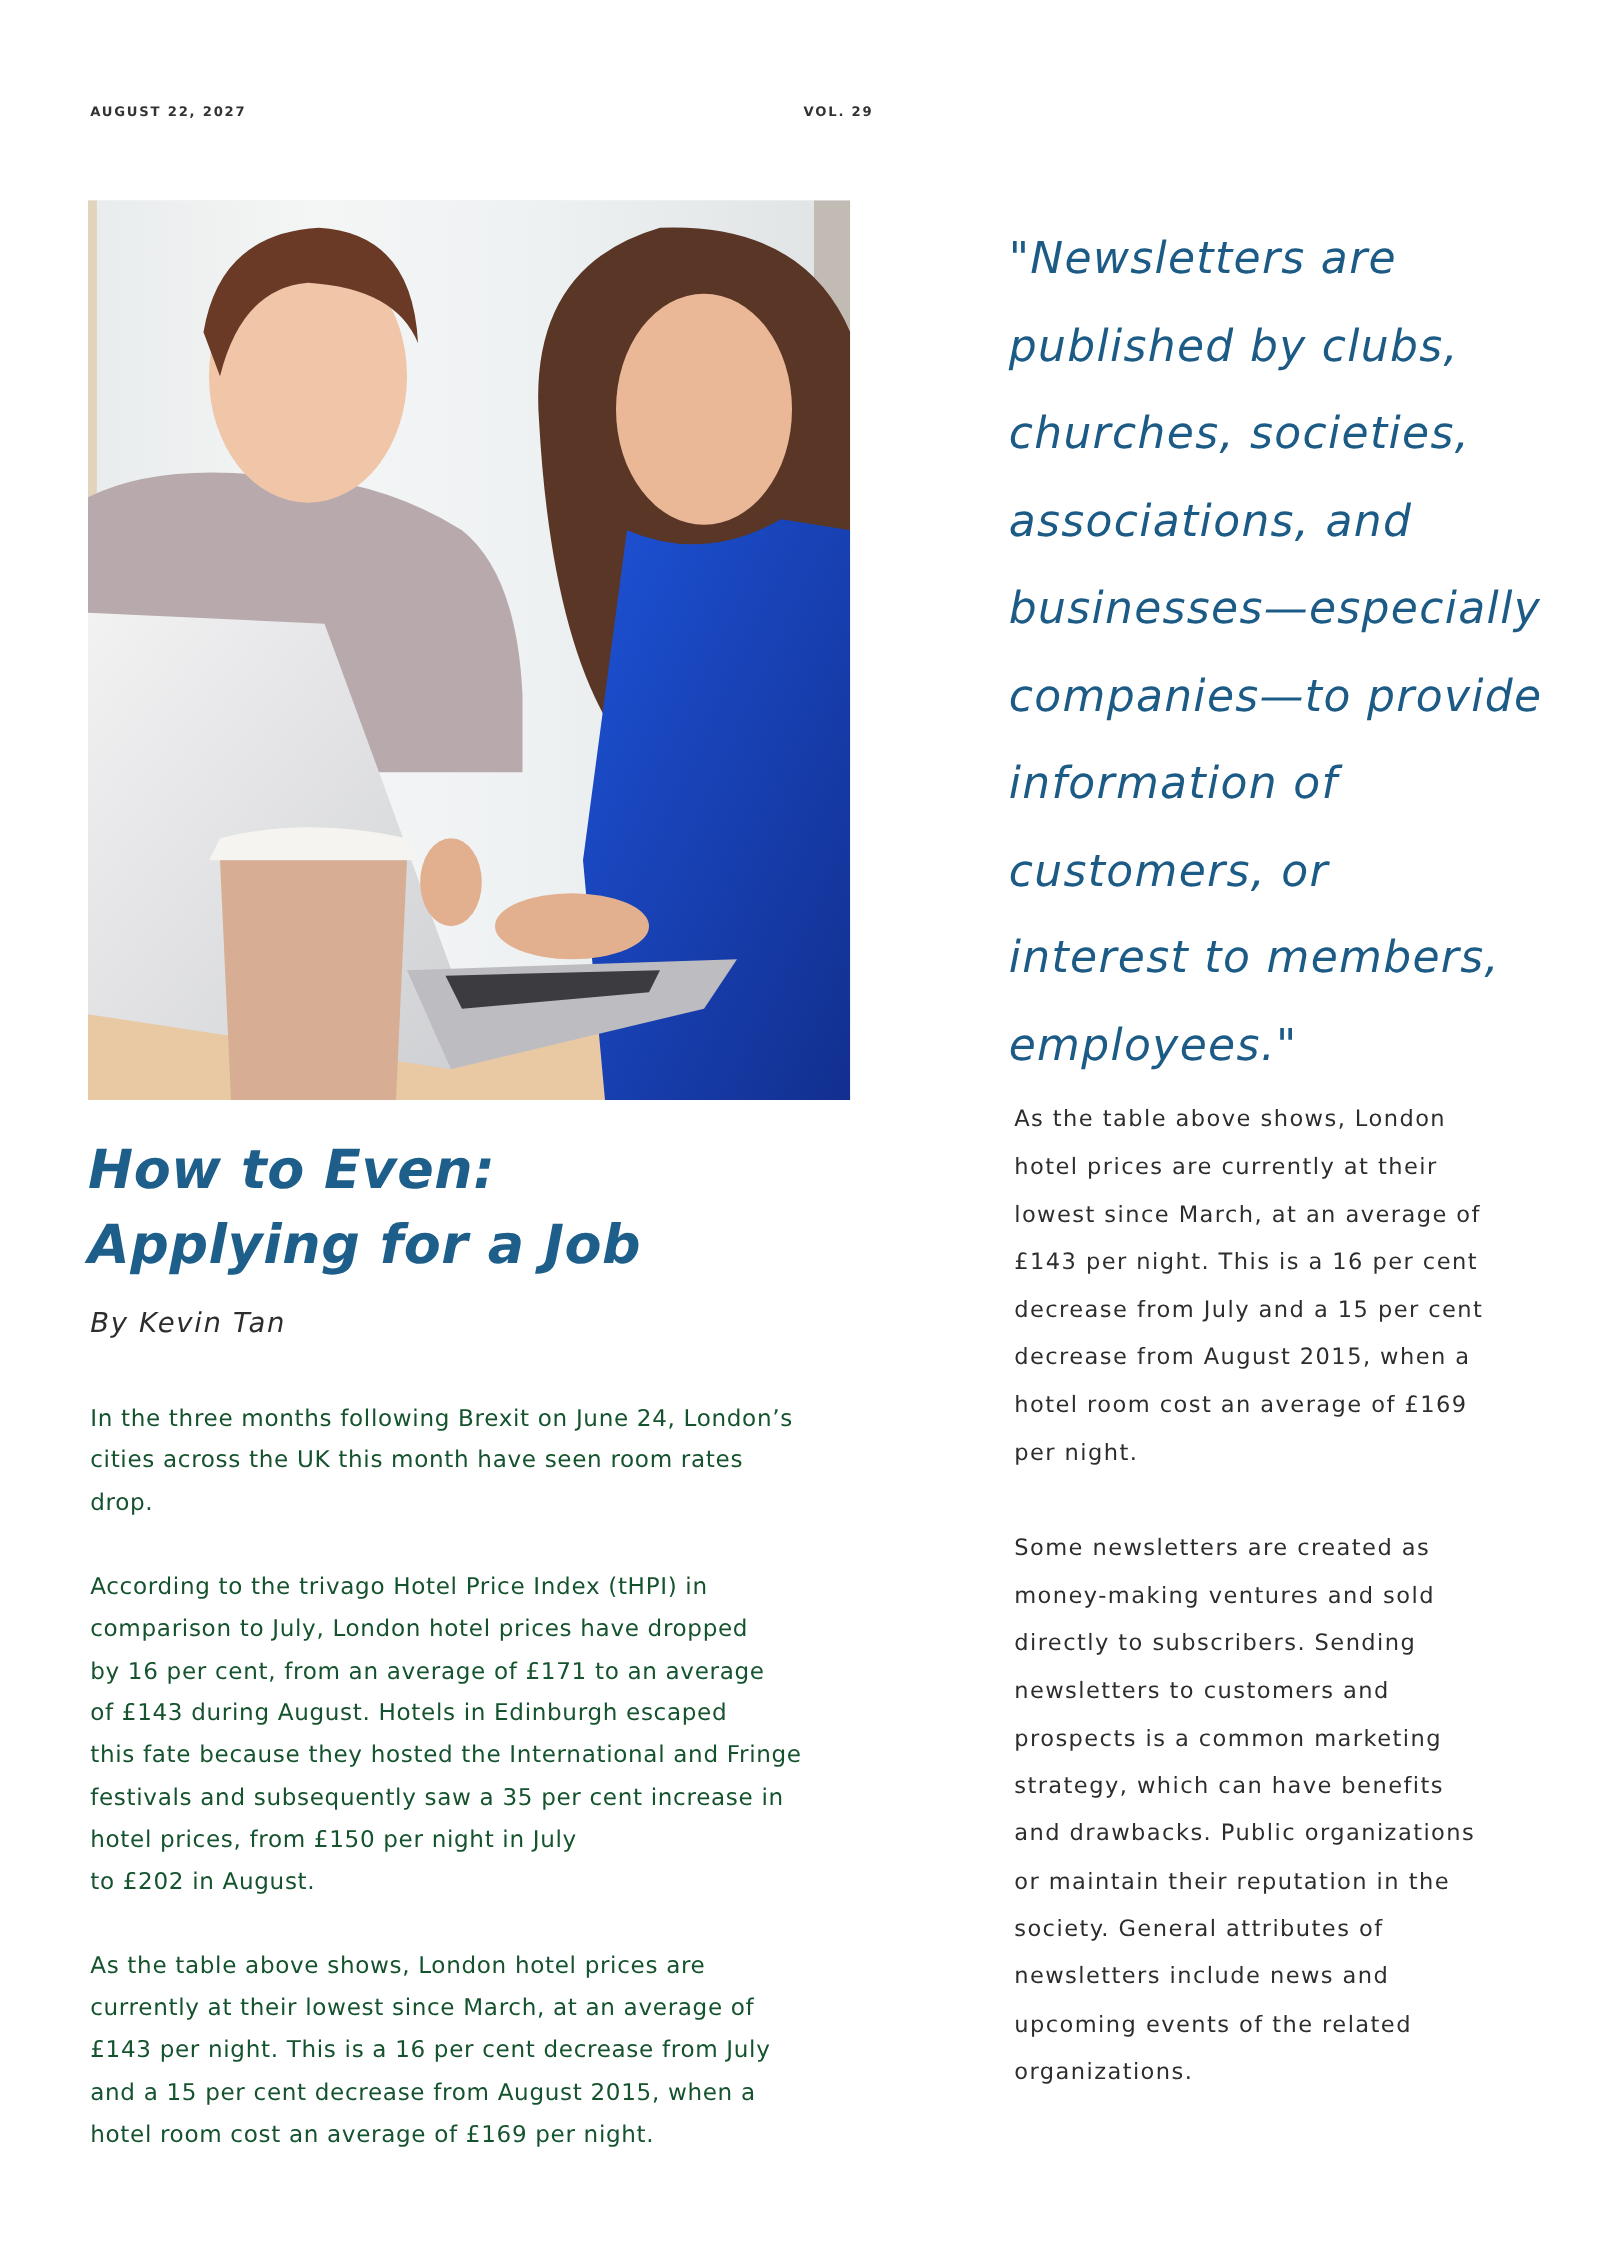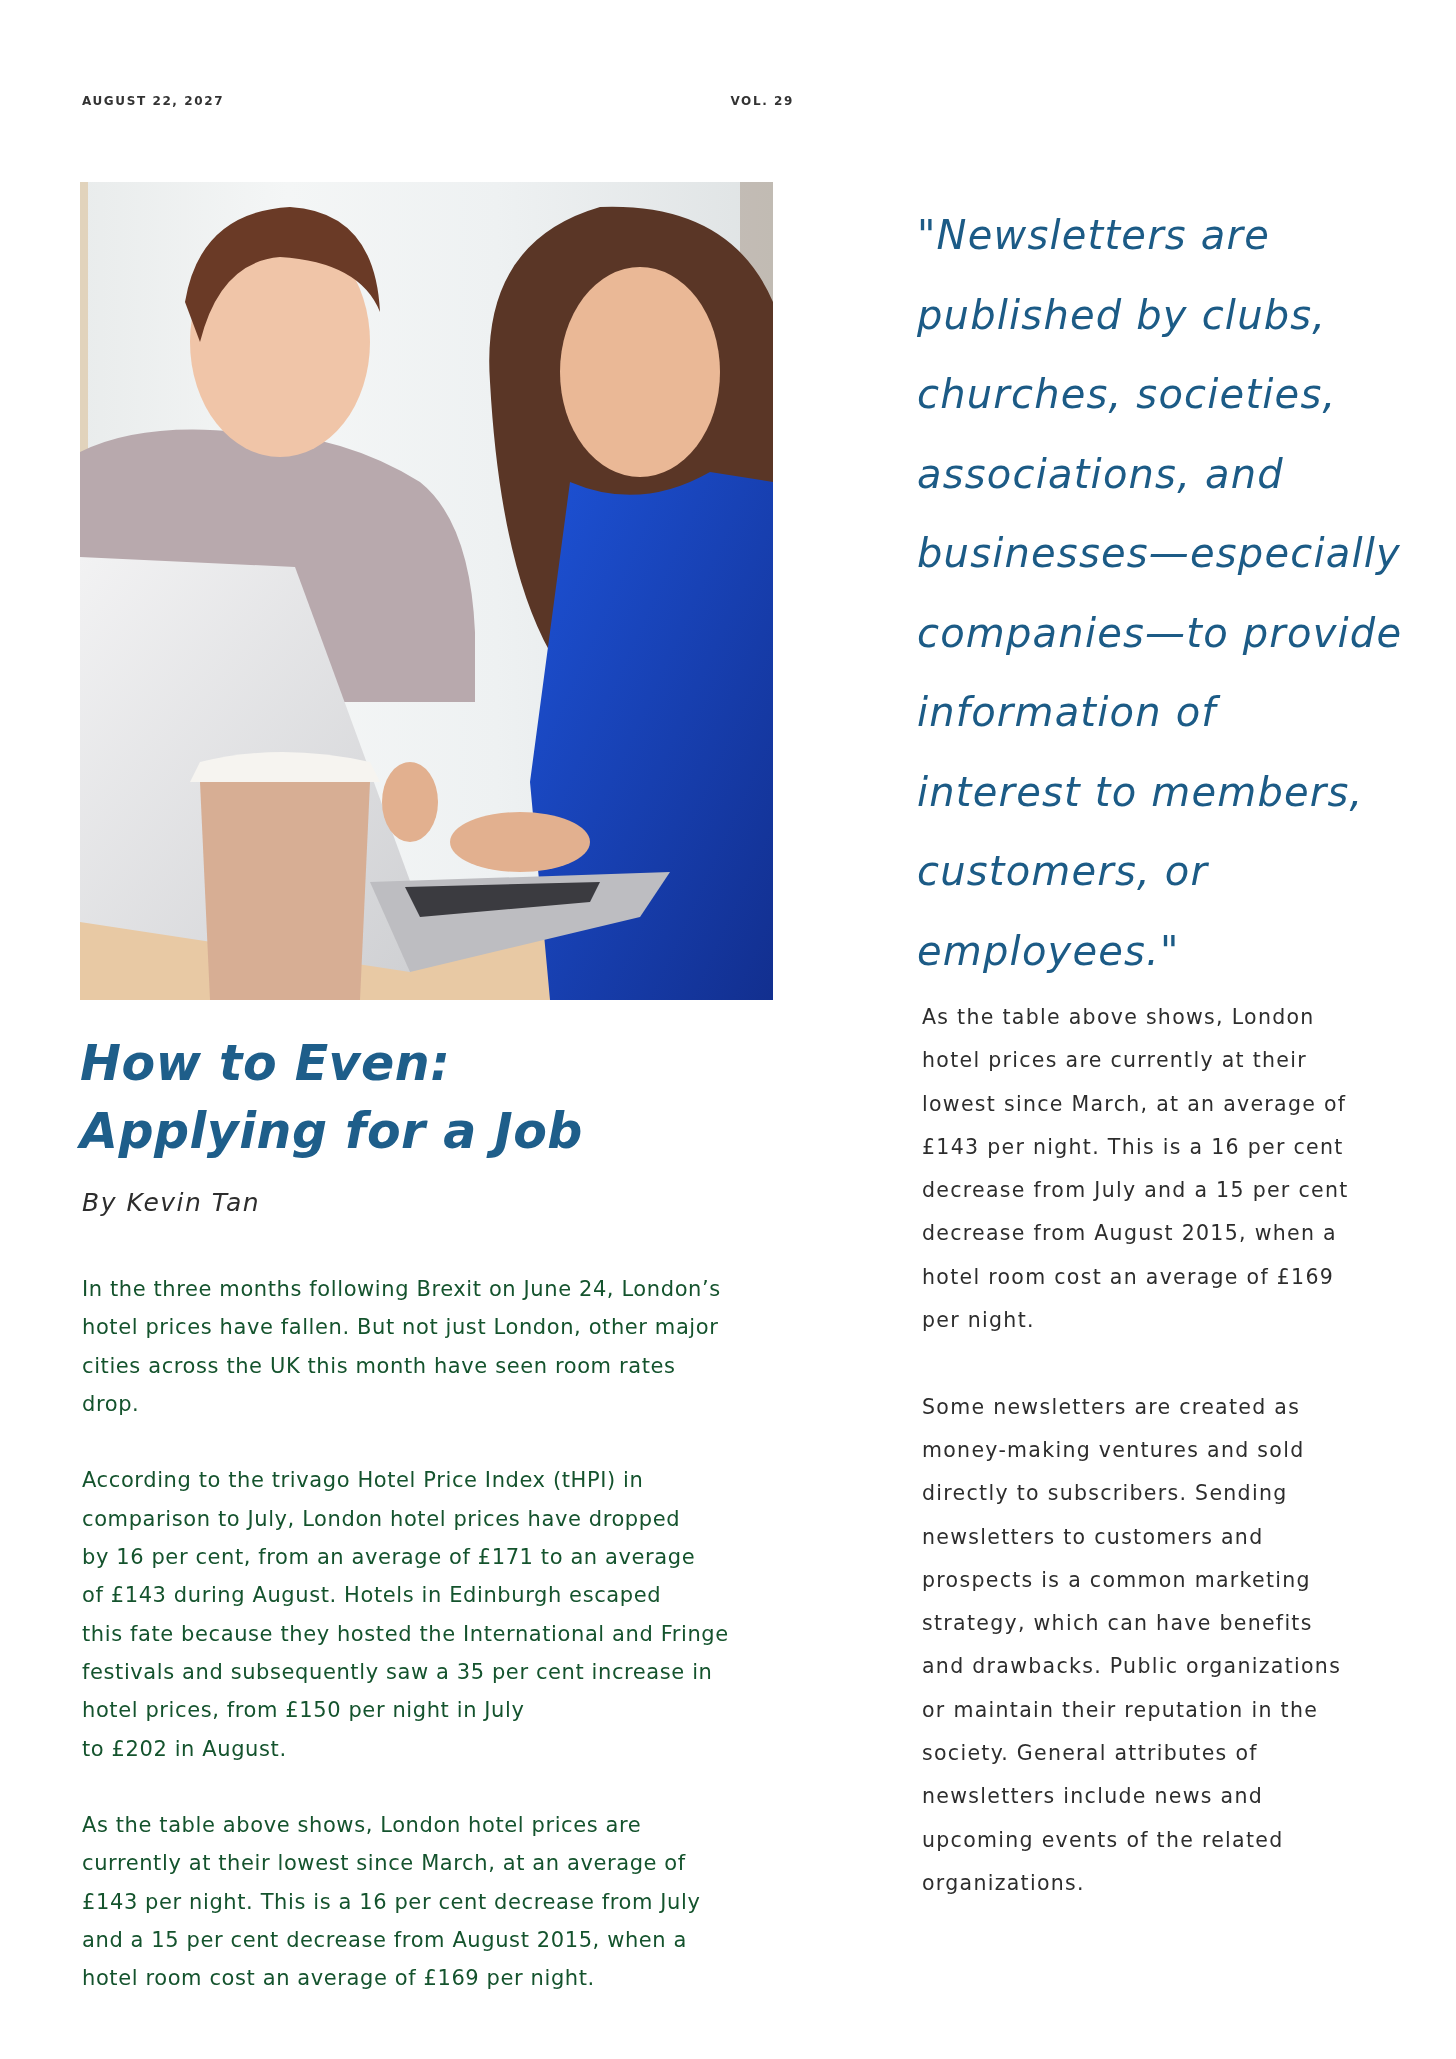--- a/index.html
+++ b/index.html
@@ -169,8 +169,8 @@
   <span class="q-line">businesses—especially</span>
   <span class="q-line">companies—to provide</span>
   <span class="q-line">information of</span>
+  <span class="q-line">customers, or</span>
   <span class="q-line">interest to members,</span>
-  <span class="q-line">customers, or</span>
   <span class="q-line">employees."</span>
 </blockquote>
 

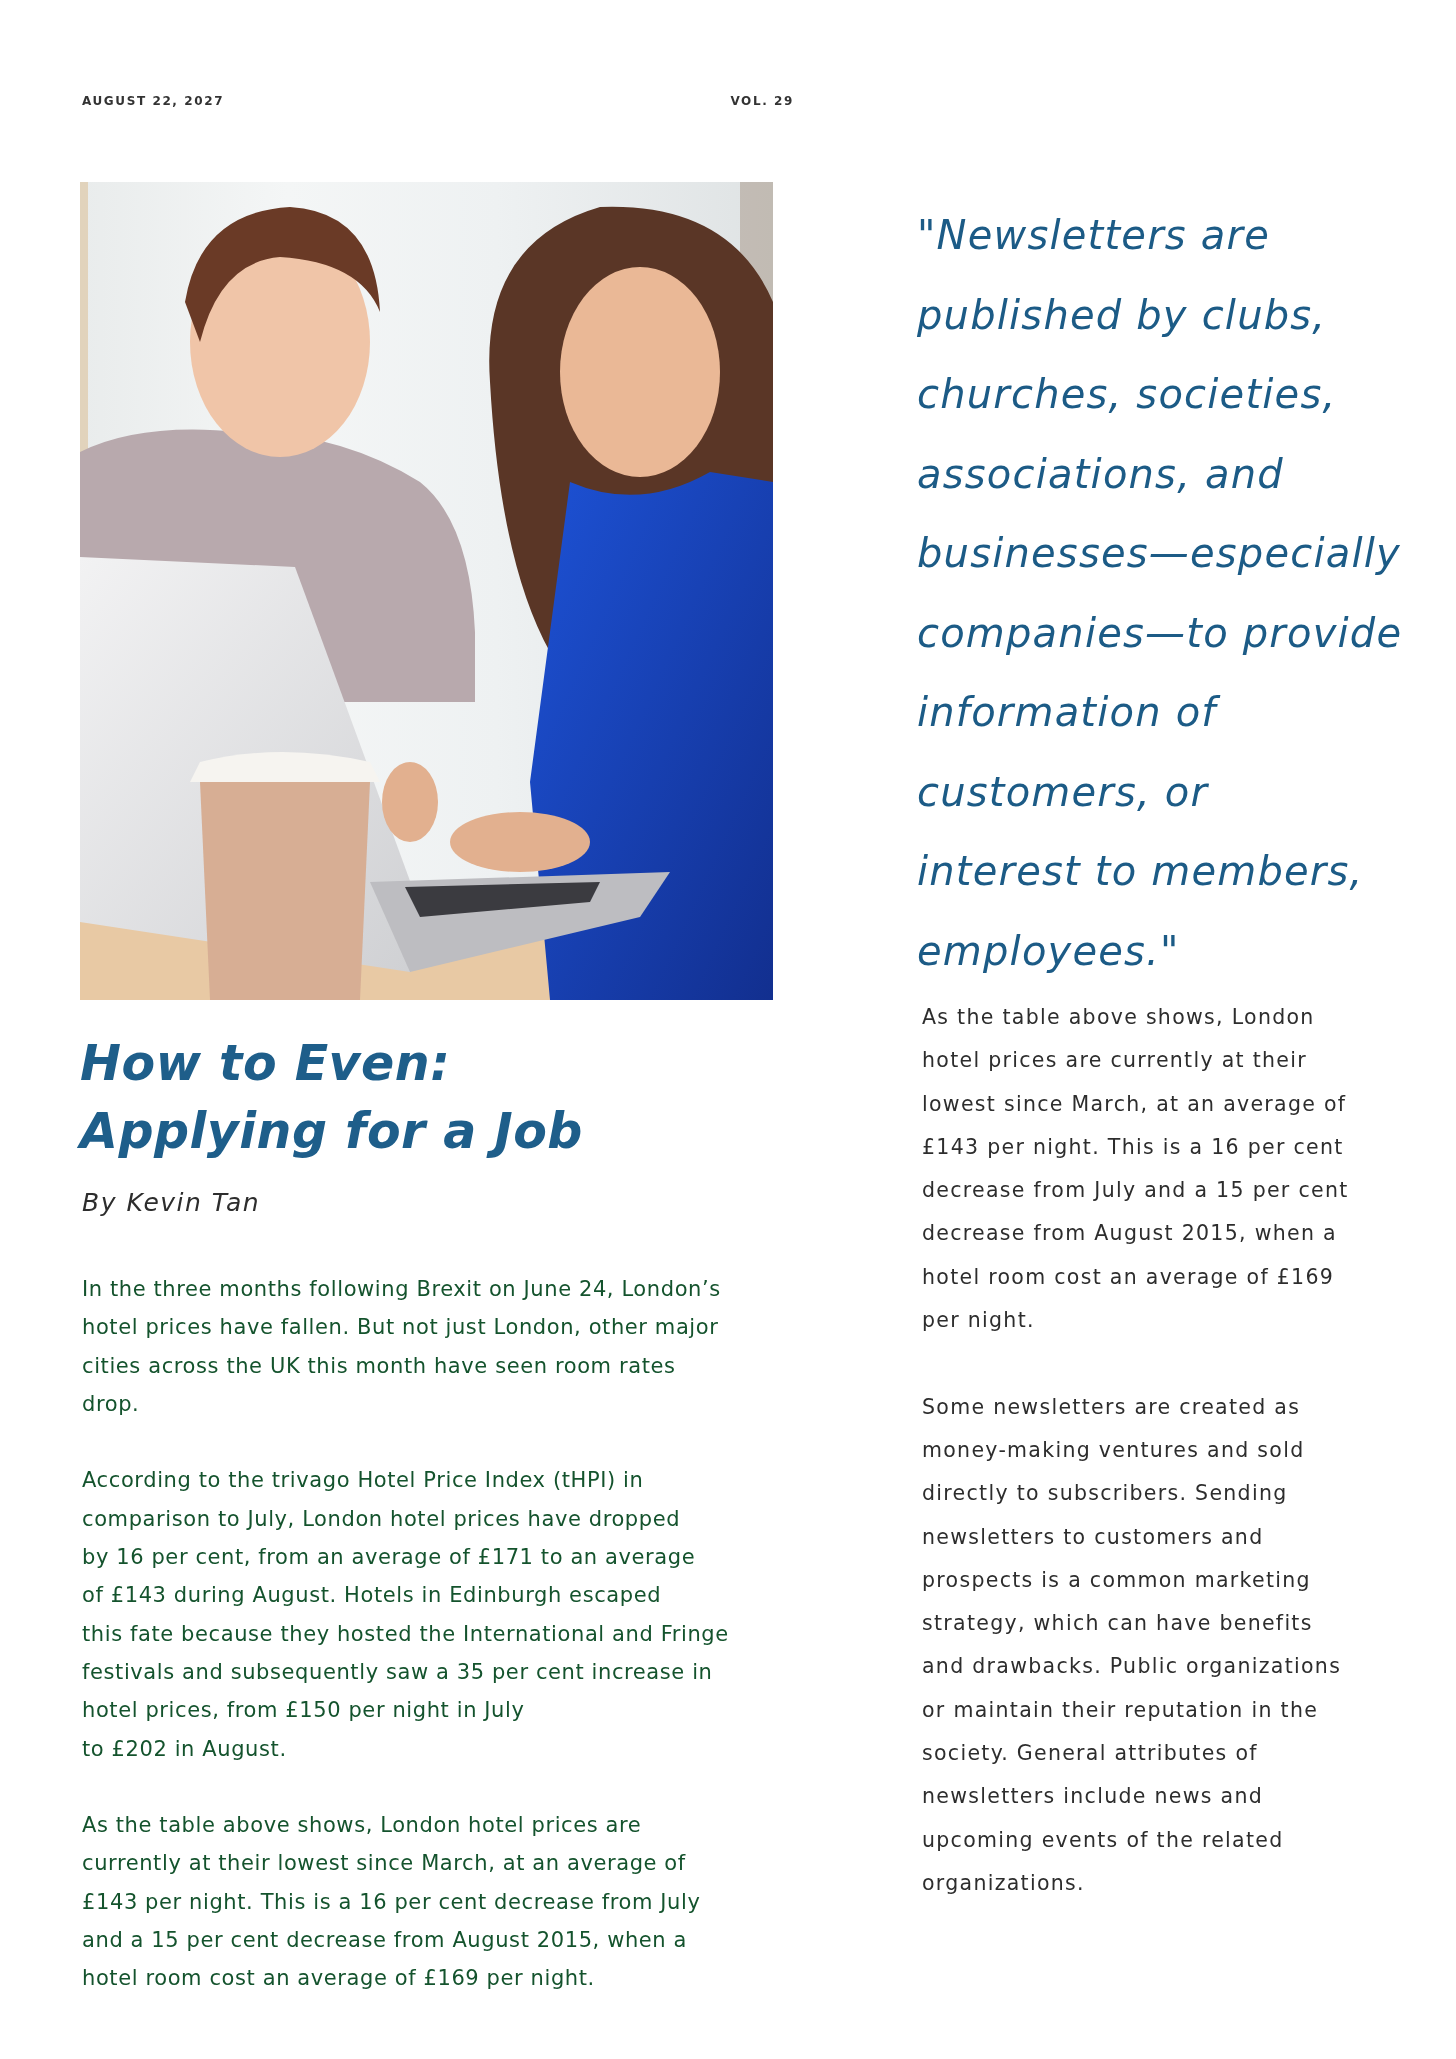--- a/index.html
+++ b/index.html
@@ -184,7 +184,6 @@
 <section class="left-body">
   <p>
     <span class="b-line">In the three months following Brexit on June 24, London’s</span>
-    <span class="b-line">hotel prices have fallen. But not just London, other major</span>
     <span class="b-line">cities across the UK this month have seen room rates</span>
     <span class="b-line">drop.</span>
   </p>

